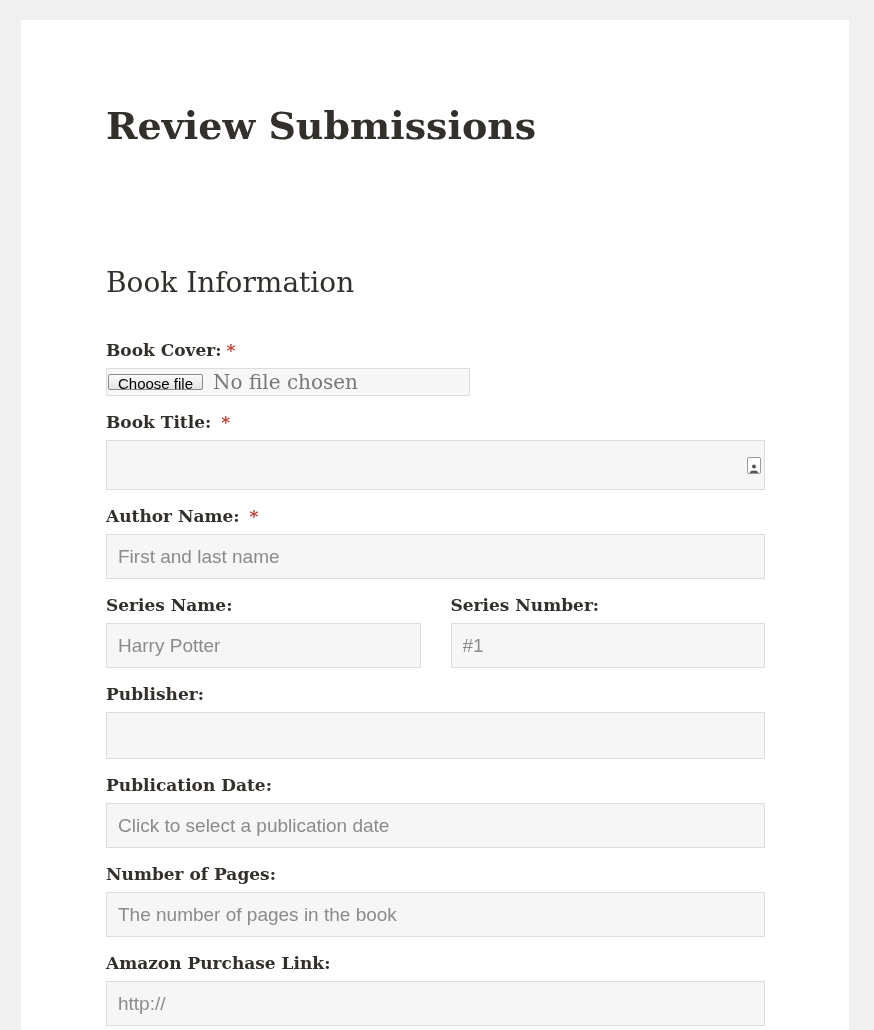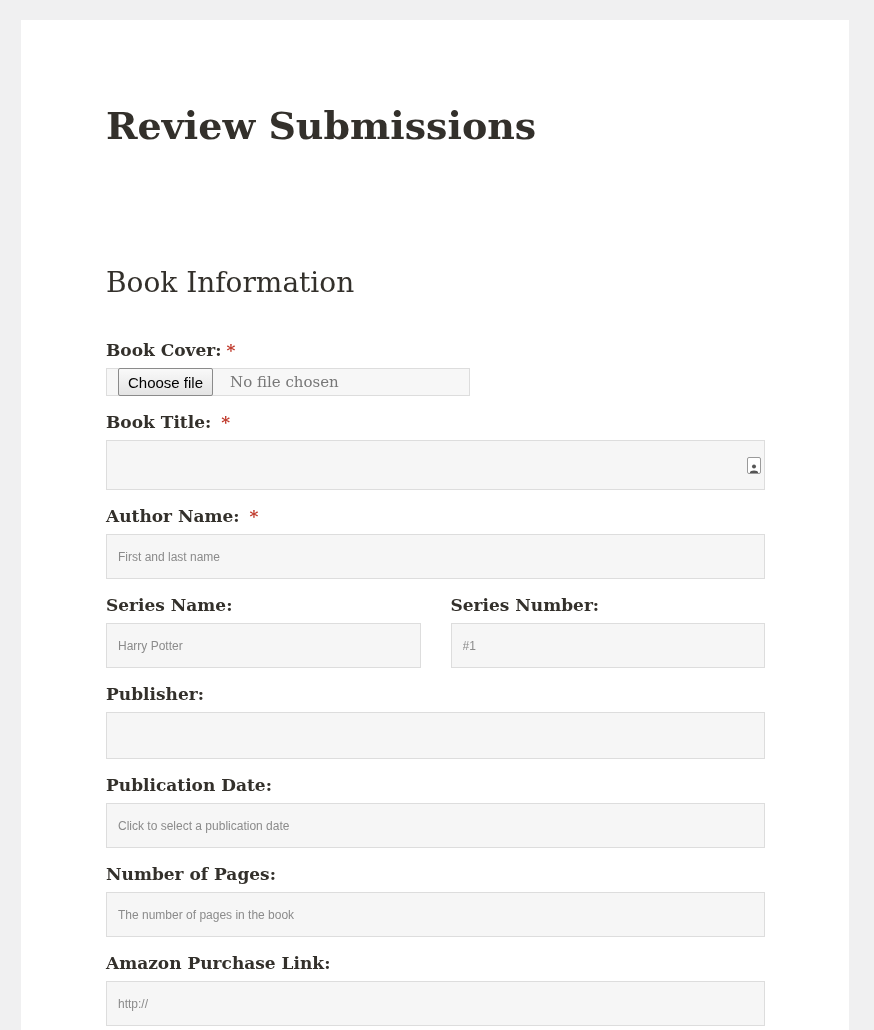--- a/index.html
+++ b/index.html
@@ -85,8 +85,8 @@
     align-items: center;
   }
   .filebtn {
-    height: 28px;
-    margin-left: 11px;
+    height: 16px;
+    margin-left: 1px;
     padding: 0 9px;
     font-family: "Liberation Sans", sans-serif;
     font-size: 15px;

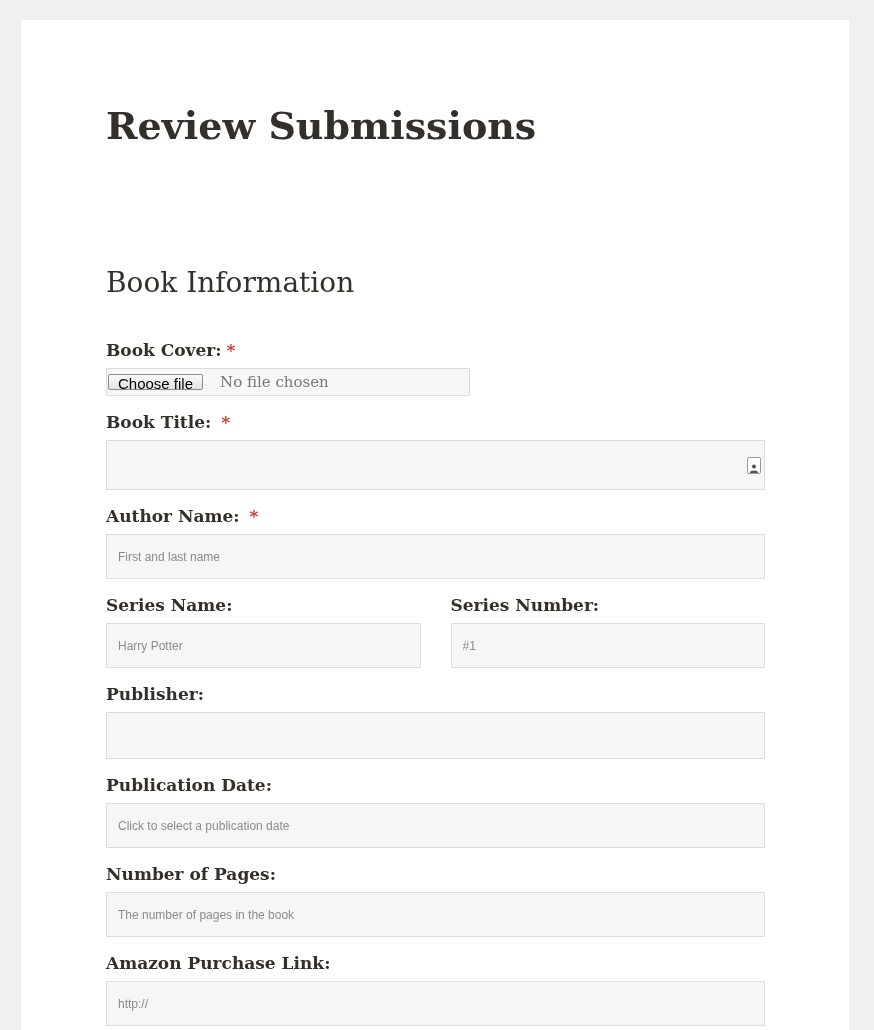--- a/index.html
+++ b/index.html
@@ -97,9 +97,9 @@
     cursor: pointer;
   }
   .filestatus {
-    margin-left: 17px;
+    margin-left: 10px;
     font-family: "DejaVu Serif", serif;
-    font-size: 15px;
+    font-size: 20px;
     color: #777777;
     white-space: nowrap;
   }

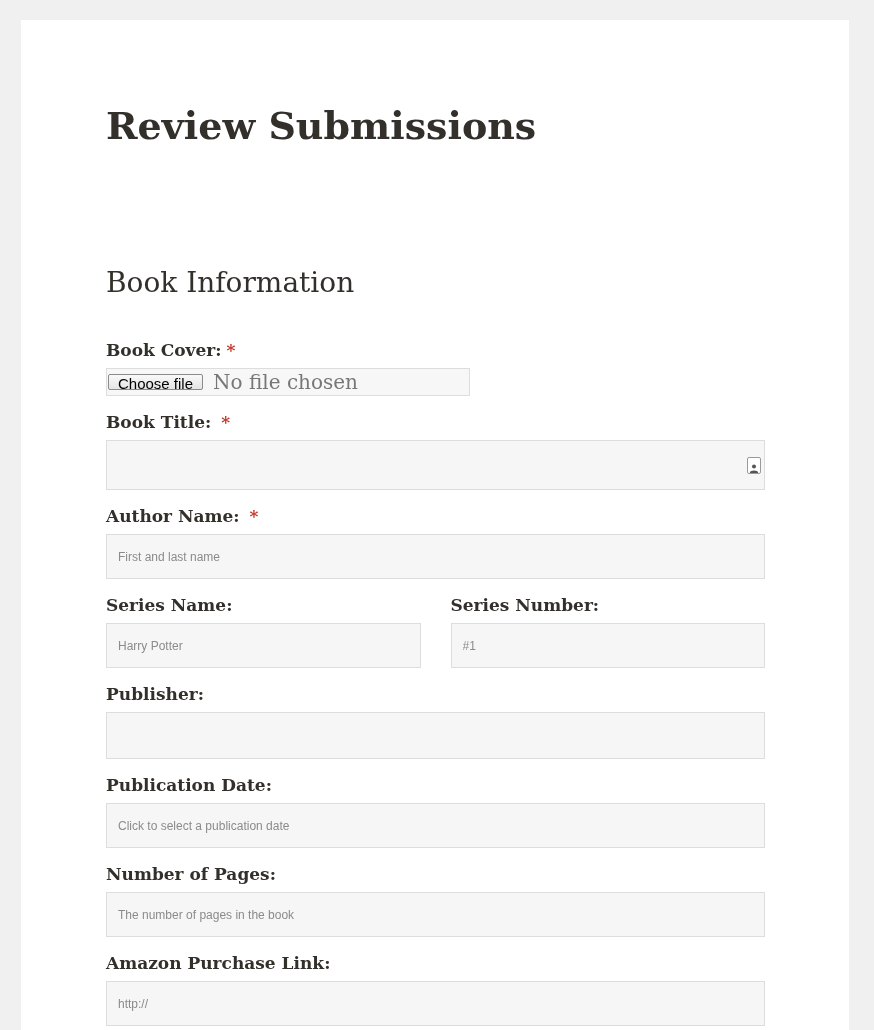--- a/index.html
+++ b/index.html
@@ -51,7 +51,7 @@
     border: 1px solid #dddddd;
     padding: 0 11px;
     font-family: "Liberation Sans", sans-serif;
-    font-size: 12px;
+    font-size: 19px;
     color: #444444;
     outline: none;
   }

